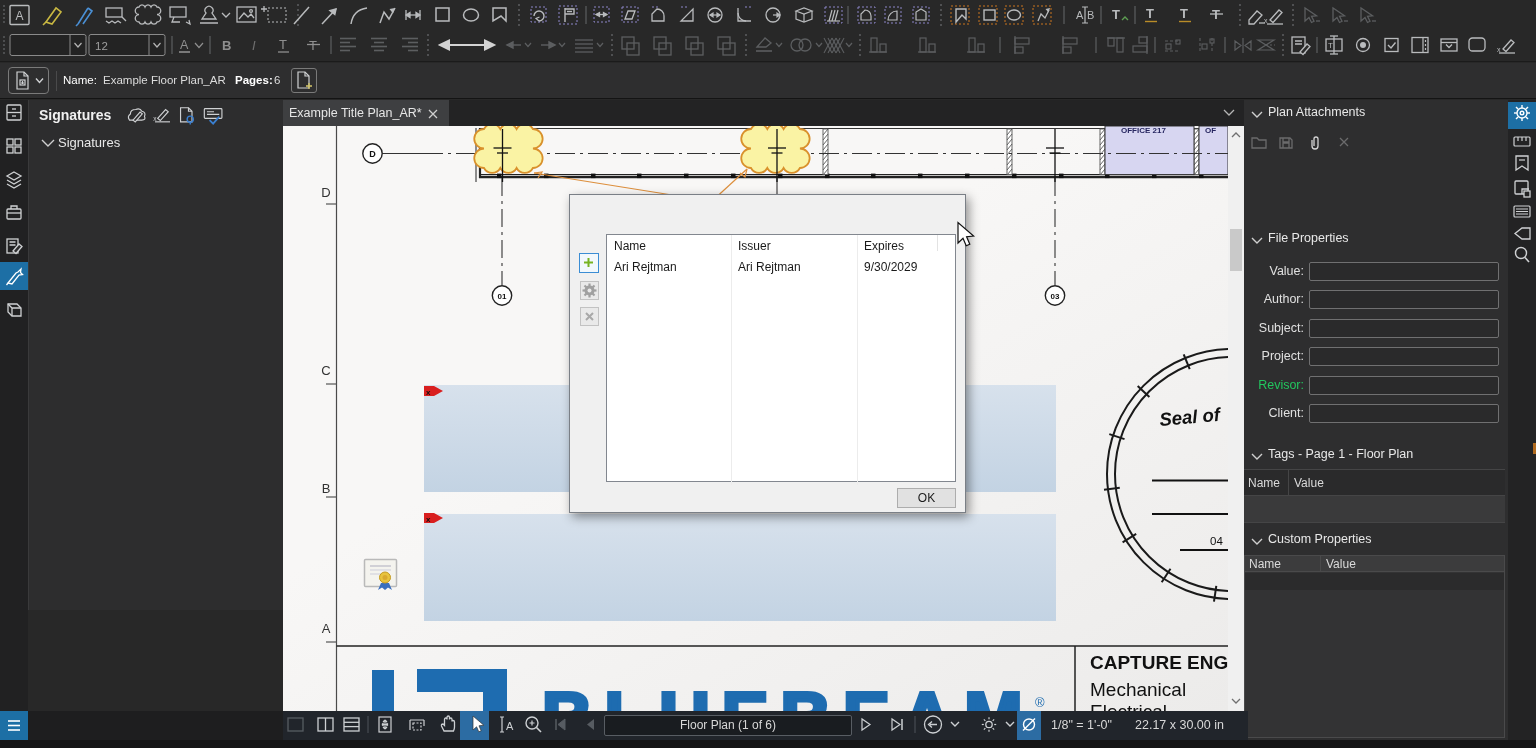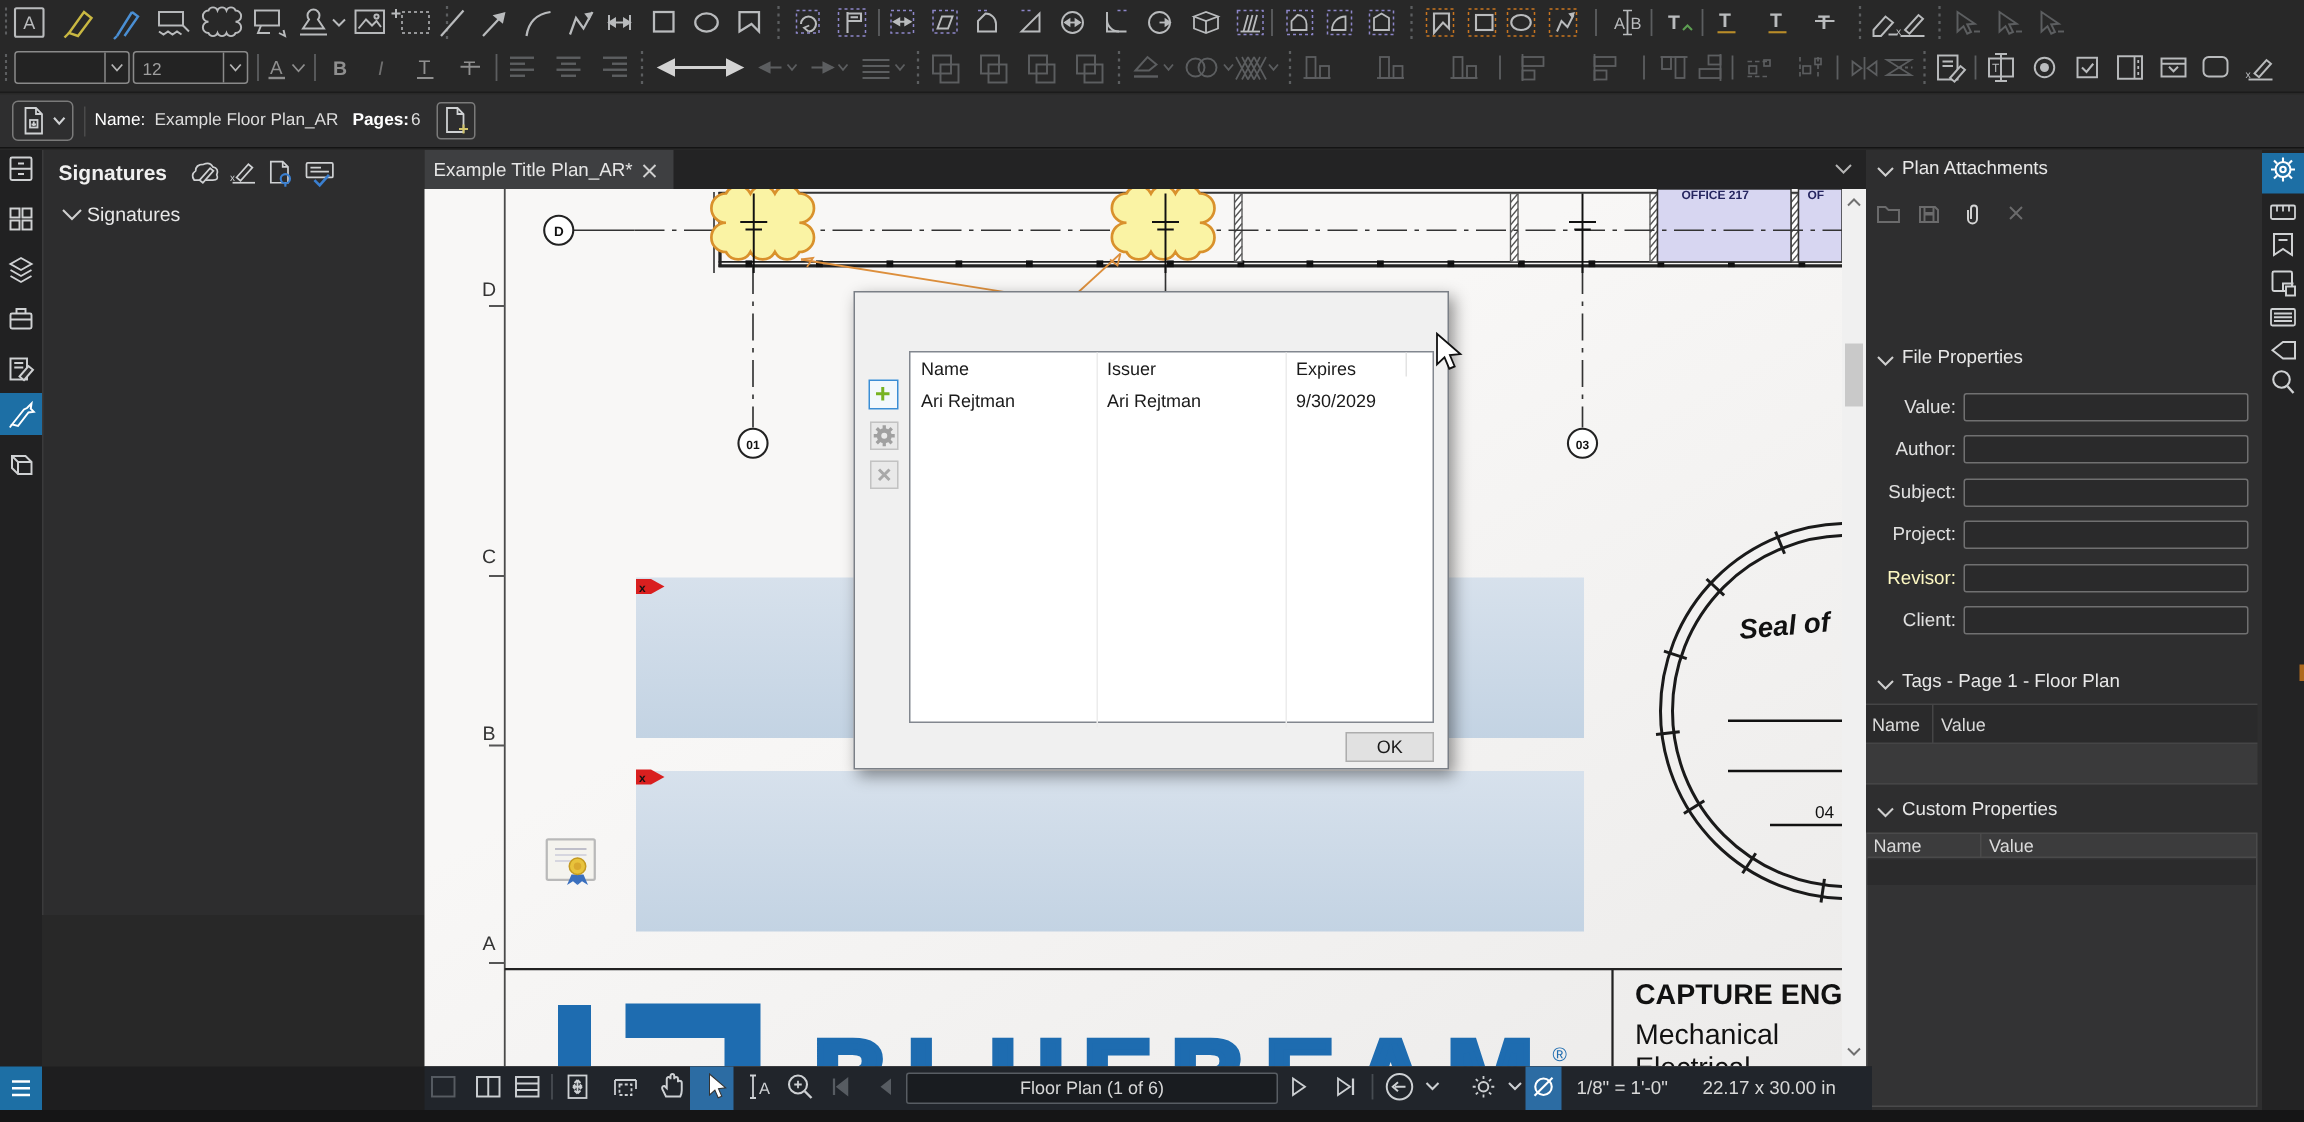--- a/index.html
+++ b/index.html
@@ -683,7 +683,7 @@
     <div class="abs" style="left:65px;top:219px;width:190px;height:19px;background:#2a2a2b;border:1px solid #707071;border-radius:2px"></div>
     <span class="abs" style="right:204px;top:249px;font-size:12.5px;color:#e0e0e0">Project:</span>
     <div class="abs" style="left:65px;top:247px;width:190px;height:19px;background:#2a2a2b;border:1px solid #707071;border-radius:2px"></div>
-    <span class="abs" style="right:204px;top:278px;font-size:12.5px;color:#fef9c3">Revisor:</span>
+    <span class="abs" style="right:204px;top:278px;font-size:12.5px;color:#22c55e">Revisor:</span>
     <div class="abs" style="left:65px;top:276px;width:190px;height:19px;background:#2a2a2b;border:1px solid #707071;border-radius:2px"></div>
     <span class="abs" style="right:204px;top:306px;font-size:12.5px;color:#e0e0e0">Client:</span>
     <div class="abs" style="left:65px;top:304px;width:190px;height:19px;background:#2a2a2b;border:1px solid #707071;border-radius:2px"></div>

